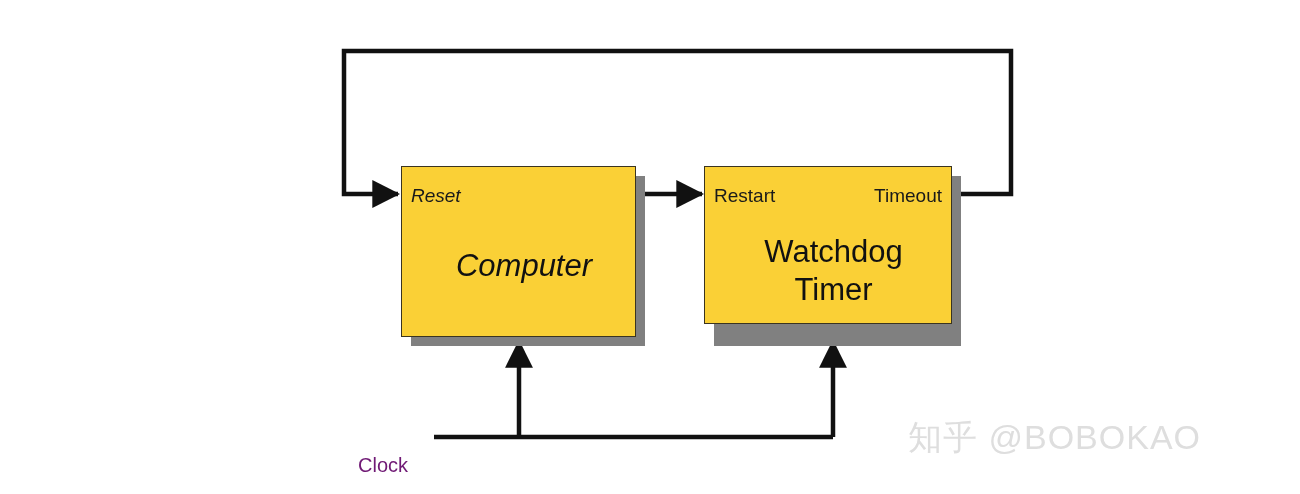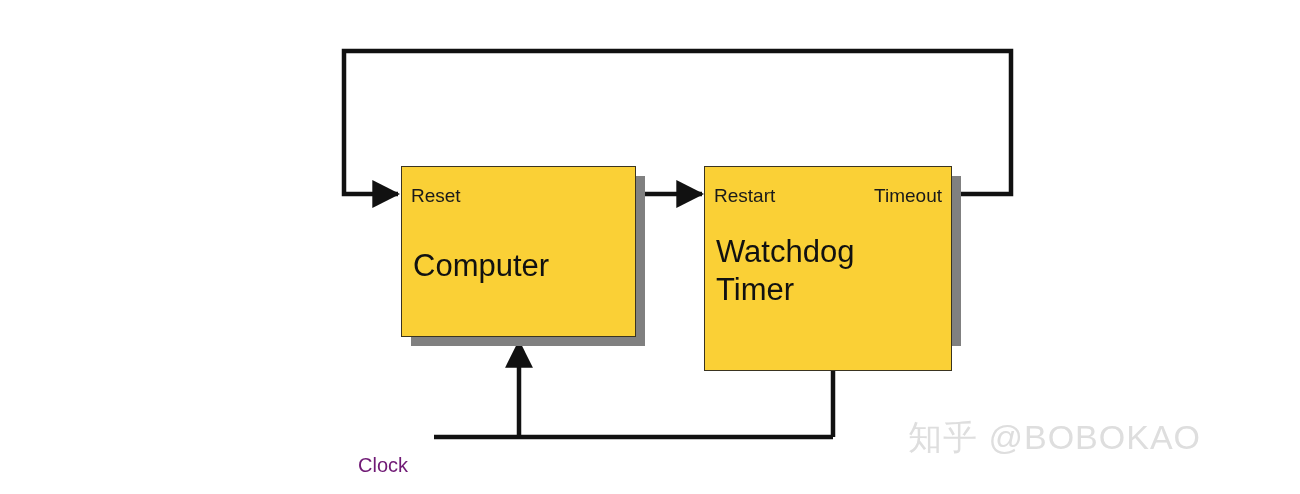--- a/index.html
+++ b/index.html
@@ -102,7 +102,7 @@
   </svg>
 
   <div class="block-shadow" style="left:411px; top:176px; width:234px; height:170px;"></div>
-  <div class="block" style="left:401px; top:166px; width:235px; height:171px;">
+  <div class="block" style="left:401px; top:166px; width:235px; height:171px;font-style:italic;">
     <span class="port-label" style="left:9px; top:19px;">Reset</span>
     <span class="block-title" style="top:80px;">Computer</span>
   </div>

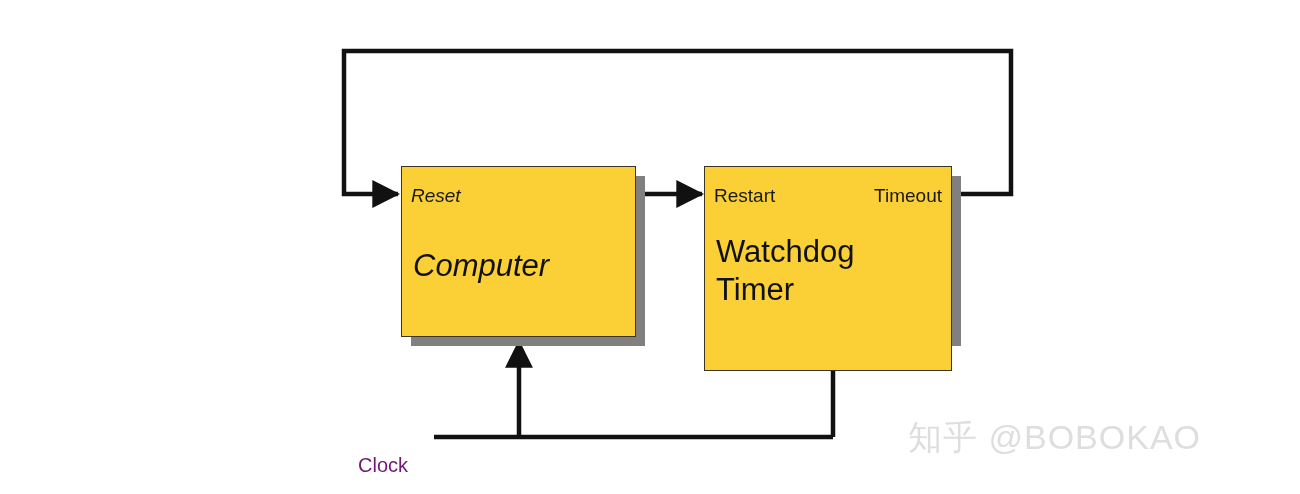--- a/index.html
+++ b/index.html
@@ -108,7 +108,7 @@
   </div>
 
   <div class="block-shadow" style="left:714px; top:176px; width:247px; height:170px;"></div>
-  <div class="block" style="left:704px; top:166px; width:248px; height:205px;">
+  <div class="block" style="left:704px; top:166px; width:248px; height:158px;">
     <span class="port-label" style="left:9px; top:19px;">Restart</span>
     <span class="port-label" style="right:9px; top:19px;margin-left:48px;">Timeout</span>
     <span class="block-title" style="top:66px;">Watchdog

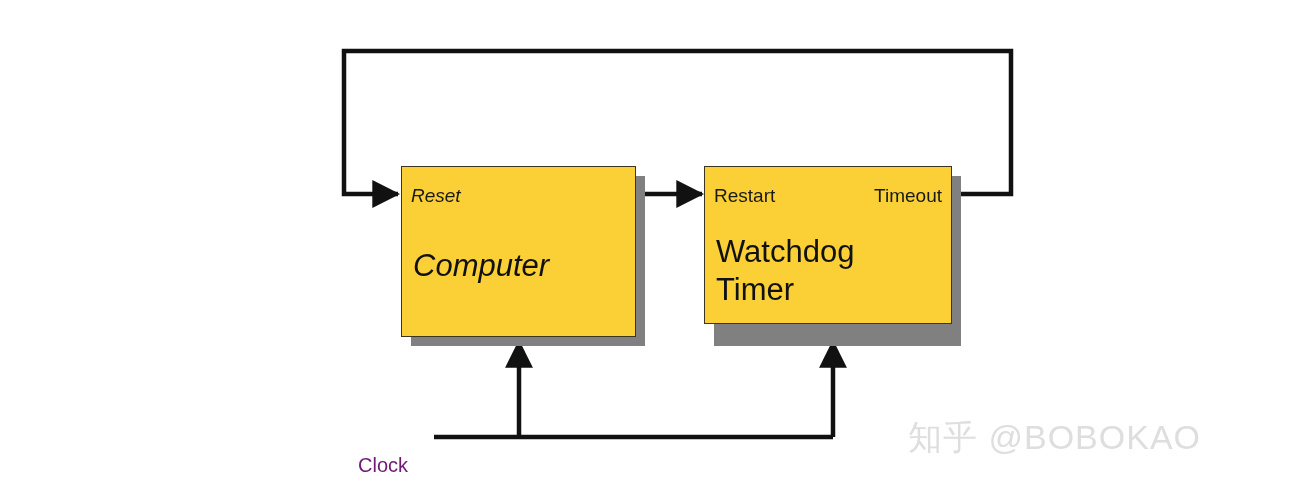--- a/index.html
+++ b/index.html
@@ -49,6 +49,7 @@
     position: absolute;
     left: 0;
     right: 0;
+    text-align: center;
     font-size: 31px;
     color: #111111;
     line-height: 38px;

